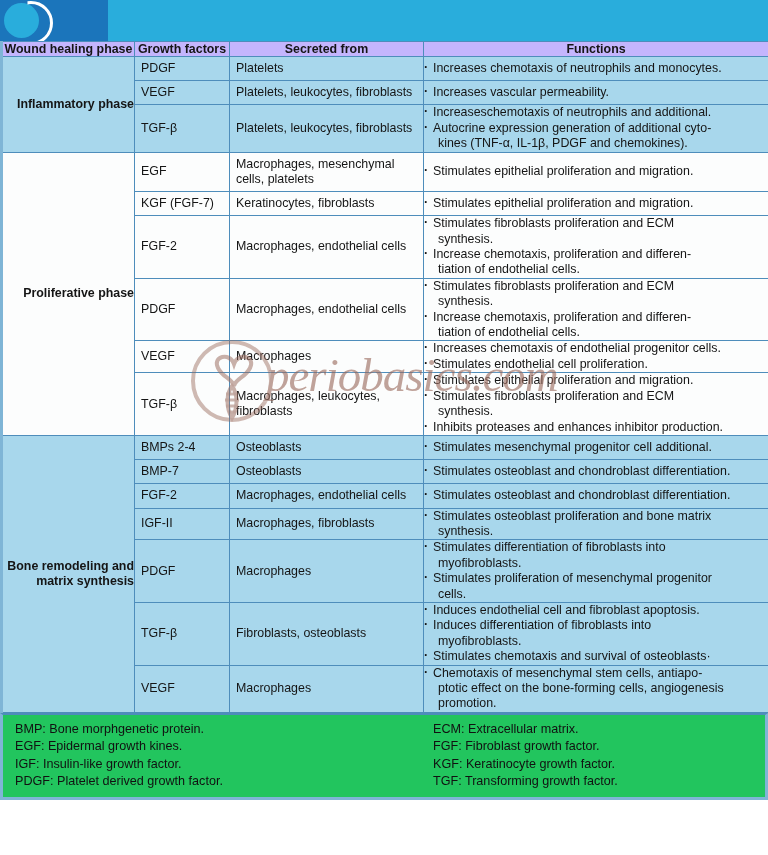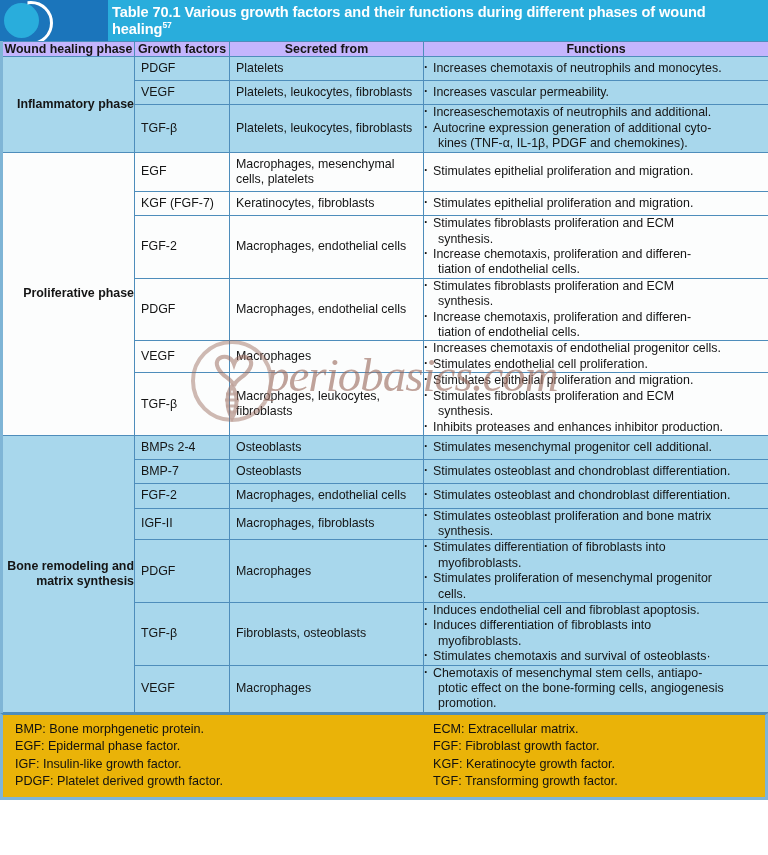--- a/index.html
+++ b/index.html
@@ -186,9 +186,6 @@
     <div class="header-logoblock">
       <div class="header-circle"></div>
       <div class="header-ring"></div>
-    </div>
-    <div class="header-title">
-      <span>Table 70.1 Various growth factors and their functions during different phases of wound healing</span><sup>57</sup>
     </div>
   </div>
 

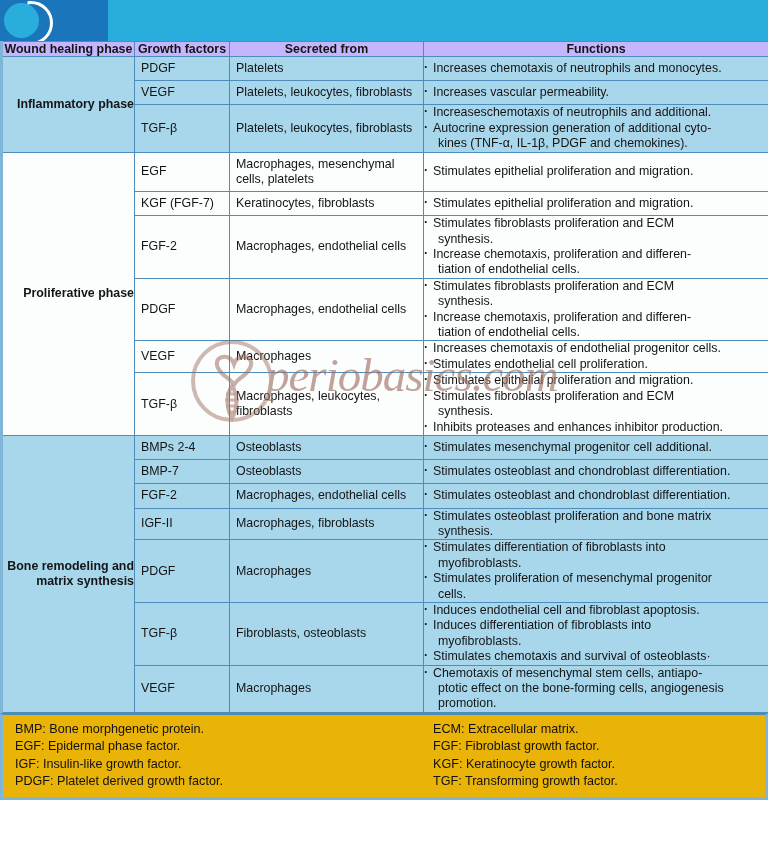--- a/index.html
+++ b/index.html
@@ -140,7 +140,7 @@
     width: 768px;
     border: 3px solid #7FB5D6;
     border-top: 2px solid #4E8DBB;
-    background: #eab308;
+    background: #22c55e;
     padding: 6px 10px 7px 12px;
     display: flex;
   }

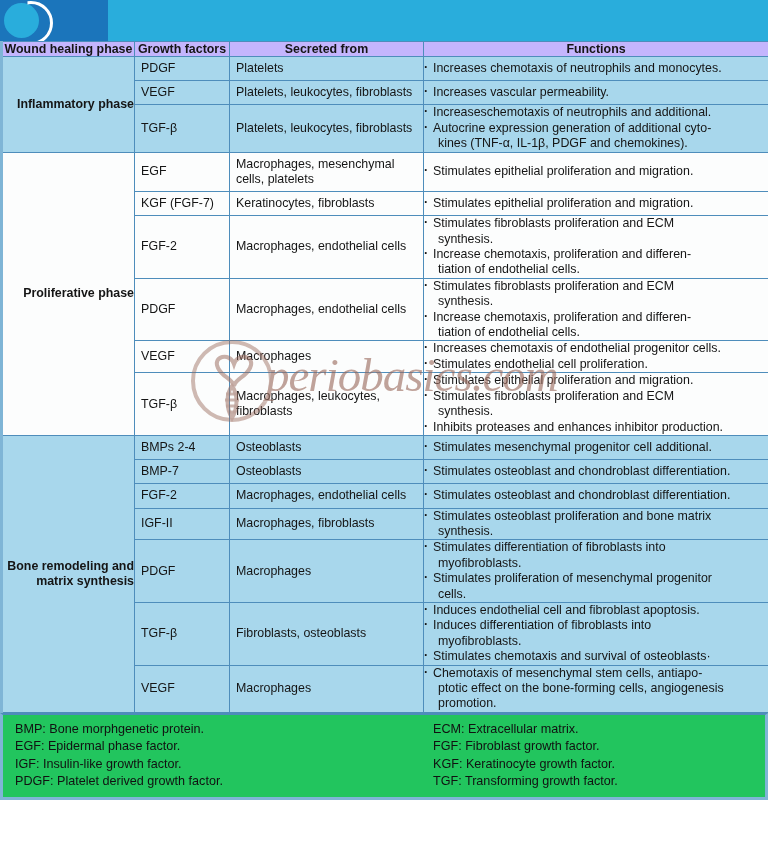--- a/index.html
+++ b/index.html
@@ -431,7 +431,7 @@
   <div class="legend">
     <div class="legend-col left" id="legend-left">
         <div class="legend-line">BMP: Bone morphgenetic protein.</div>
-        <div class="legend-line">EGF: Epidermal phase factor.</div>
+        <div class="legend-line">EGF: Epidermal growth kines.</div>
         <div class="legend-line">IGF: Insulin-like growth factor.</div>
         <div class="legend-line">PDGF: Platelet derived growth factor.</div>
       </div>

